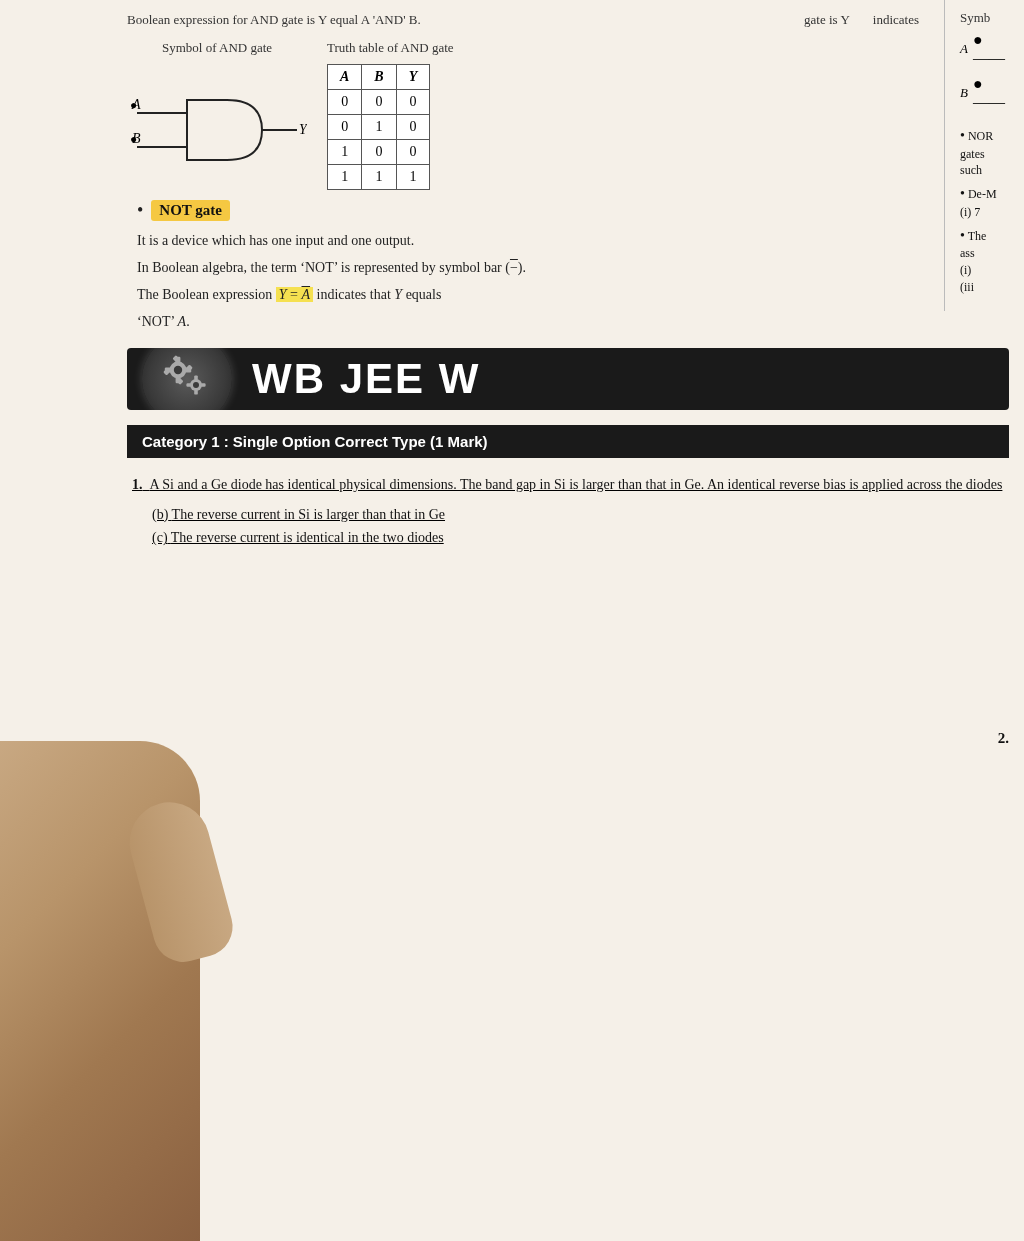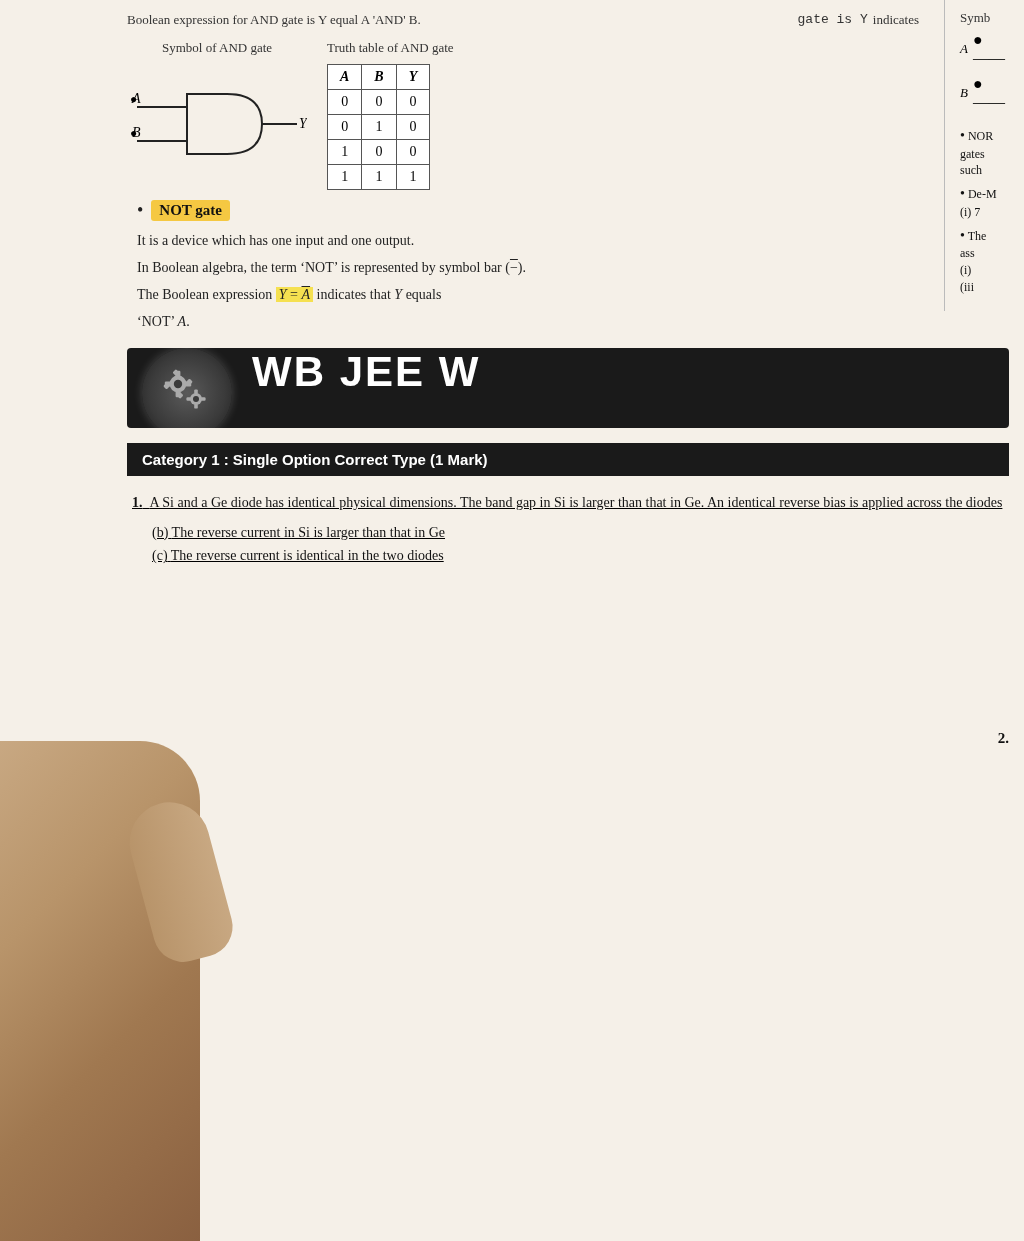--- a/index.html
+++ b/index.html
@@ -354,7 +354,7 @@
     <div class="page-top-header">
       Boolean expression for AND gate is <span class="italic">Y</span> equal <span class="italic">A</span> 'AND' <span class="italic">B</span>.
       <span style="float:right; margin-right:90px;">indicates</span>
-      <span style="float:right; margin-right:5px;font-family:Liberation Mono, monospace;">gate is <span class="italic">Y</span></span>
+      <span style="float:right; margin-right:23px;">gate is <span class="italic">Y</span></span>
     </div>
 
     <div class="and-gate-section">

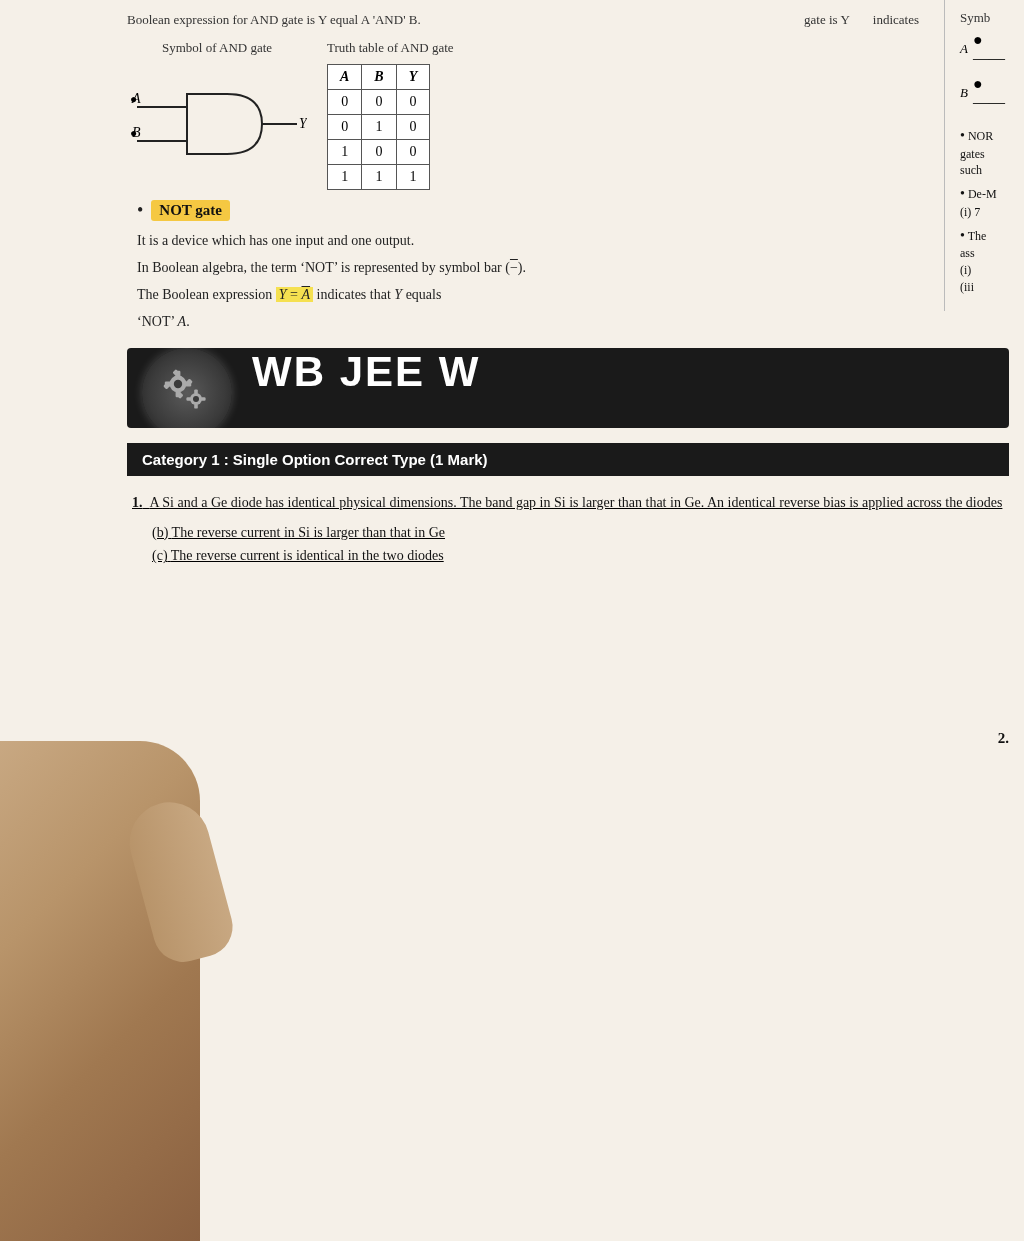--- a/index.html
+++ b/index.html
@@ -69,7 +69,7 @@
     .symbol-label {
       font-size: 13px;
       color: #333;
-      margin-bottom: 18px;
+      margin-bottom: 24px;
       text-align: center;
     }
 

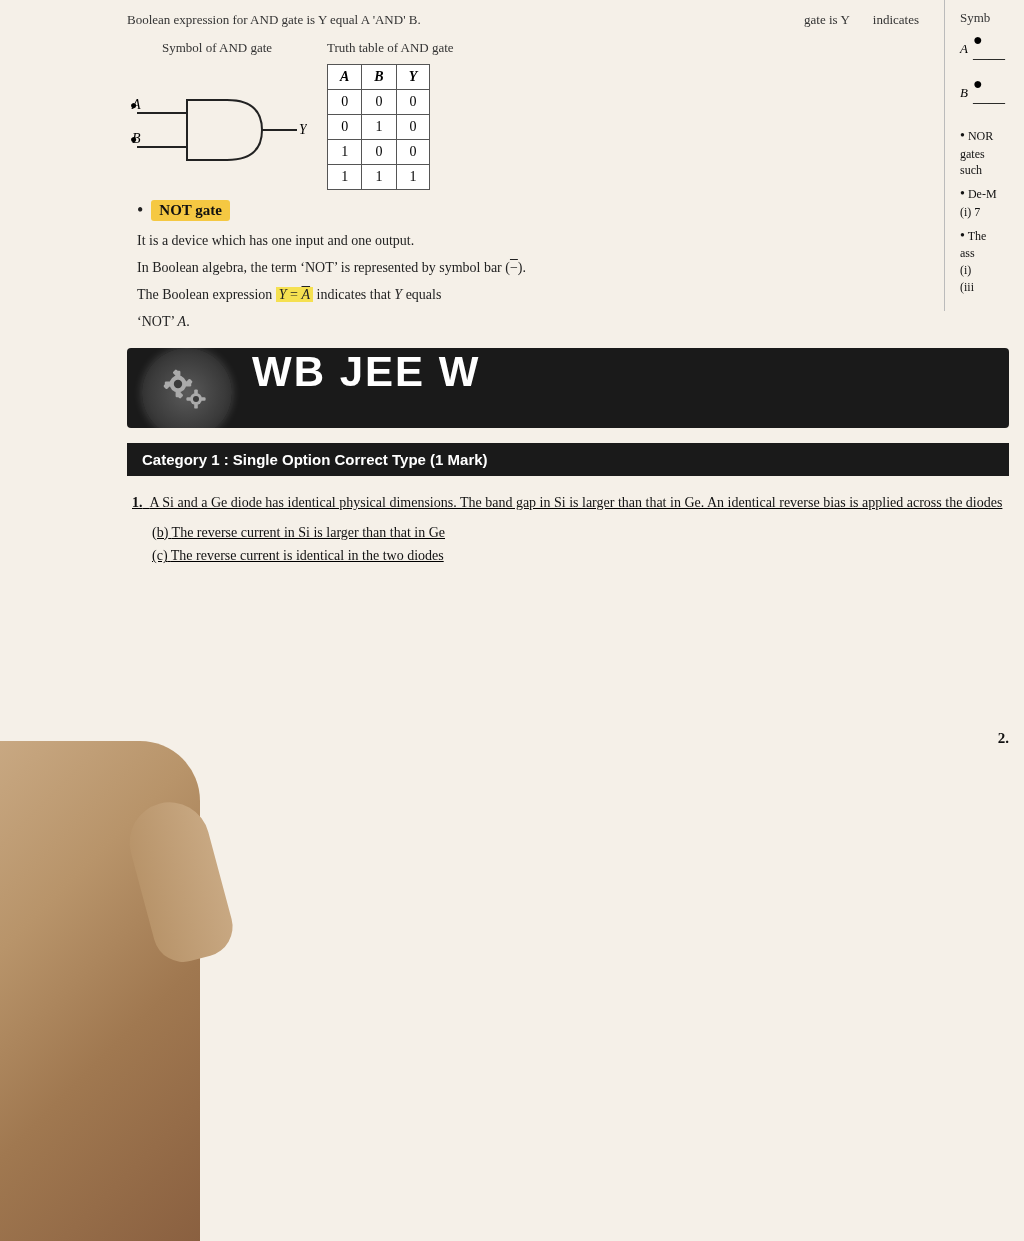--- a/index.html
+++ b/index.html
@@ -168,10 +168,10 @@
     
     .wbjee-banner {
       display: flex;
-      align-items: flex-start;
+      align-items: center;
       background: #1a1a1a;
       margin: 15px 0;
-      height: 80px;
+      height: 62px;
       border-radius: 4px;
       overflow: hidden;
     }

